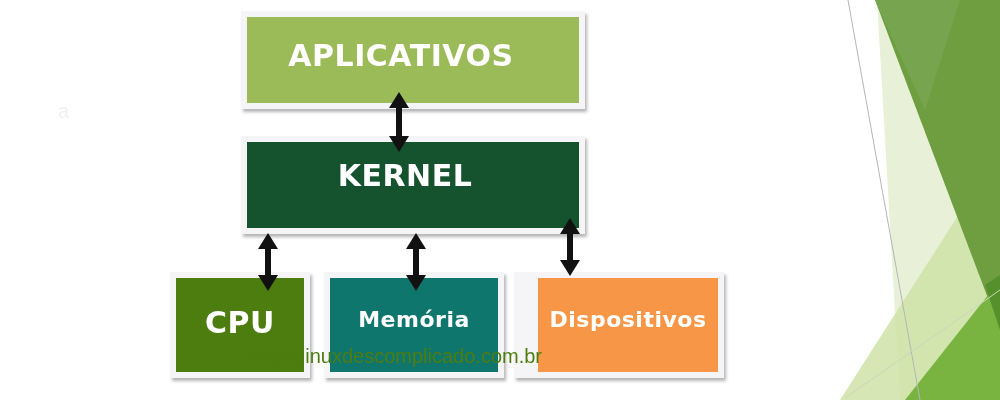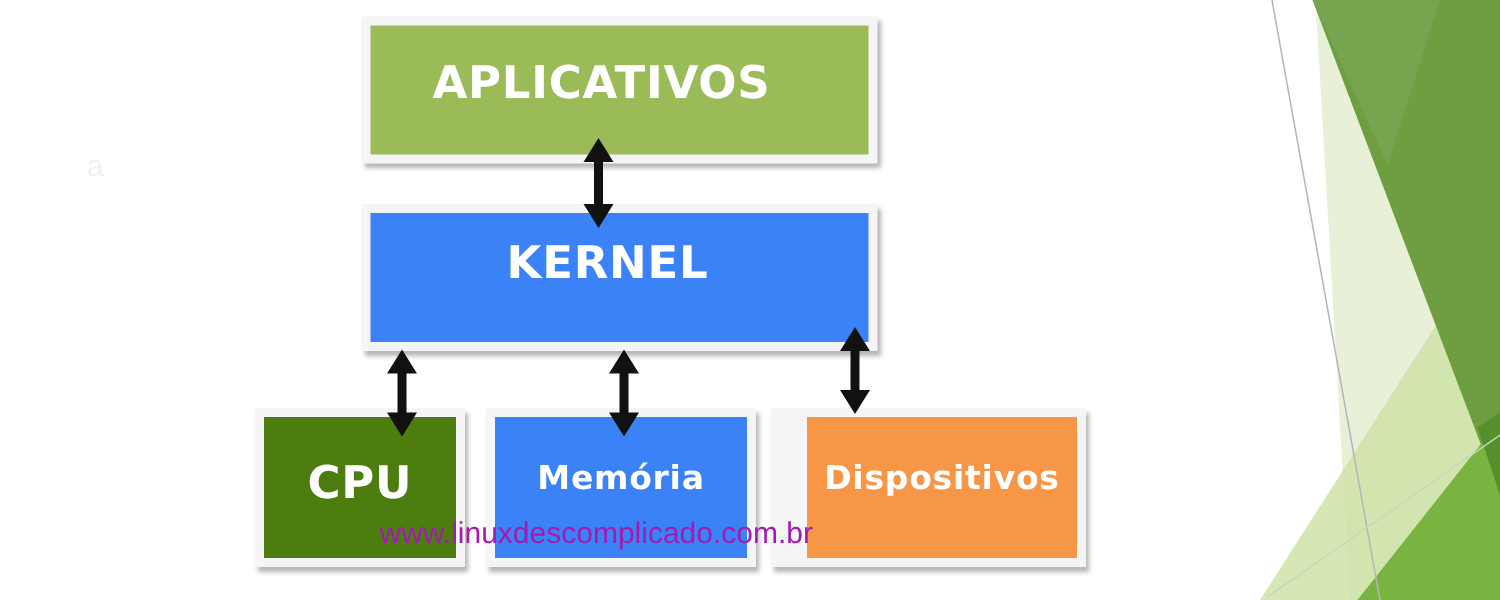--- a/index.html
+++ b/index.html
@@ -81,7 +81,7 @@
 </div>
 
 <div class="box-frame" id="frame-kernel">
-  <div class="box" id="box-kernel" style="background: #3b82f6;">
+  <div class="box" id="box-kernel" style="background: #14532d;">
     <span class="box-label">KERNEL</span>
   </div>
 </div>

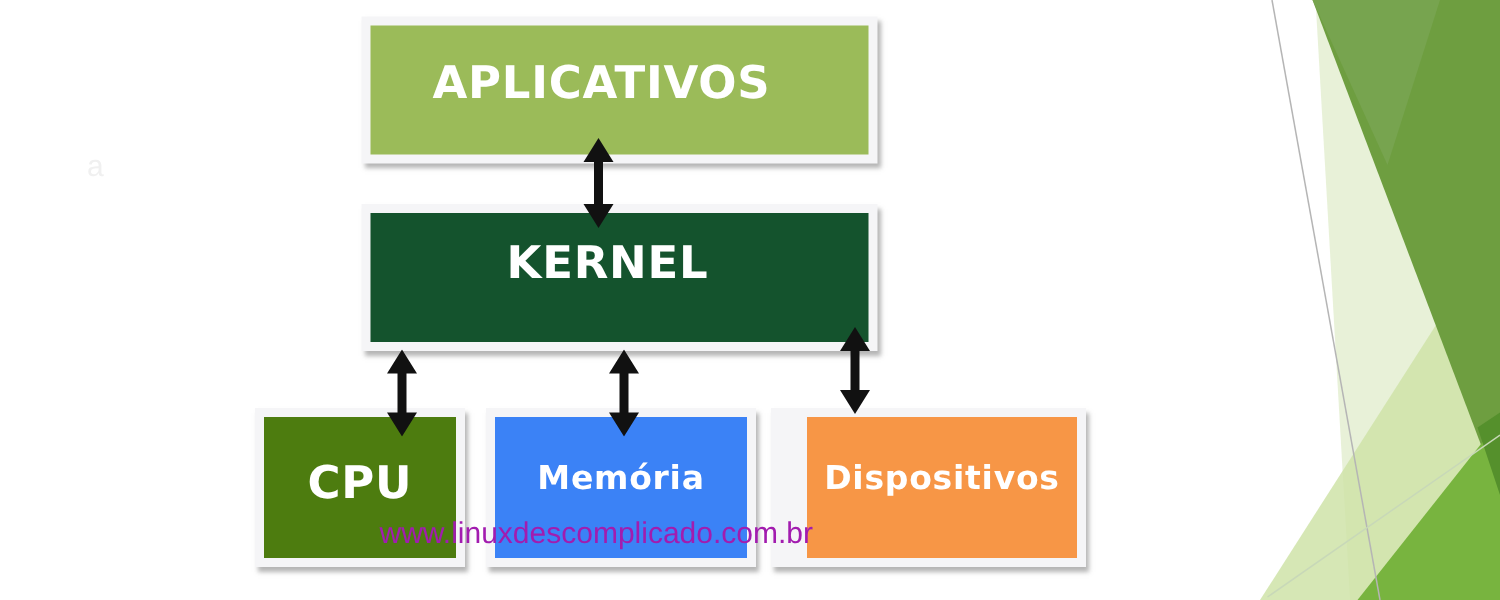--- a/index.html
+++ b/index.html
@@ -93,7 +93,7 @@
 </div>
 
 <div class="box-frame" id="frame-mem">
-  <div class="box" id="box-mem" style="background: #3b82f6;">
+  <div class="box" id="box-mem" style="background: #0f766e;">
     <span class="box-label">Memória</span>
   </div>
 </div>

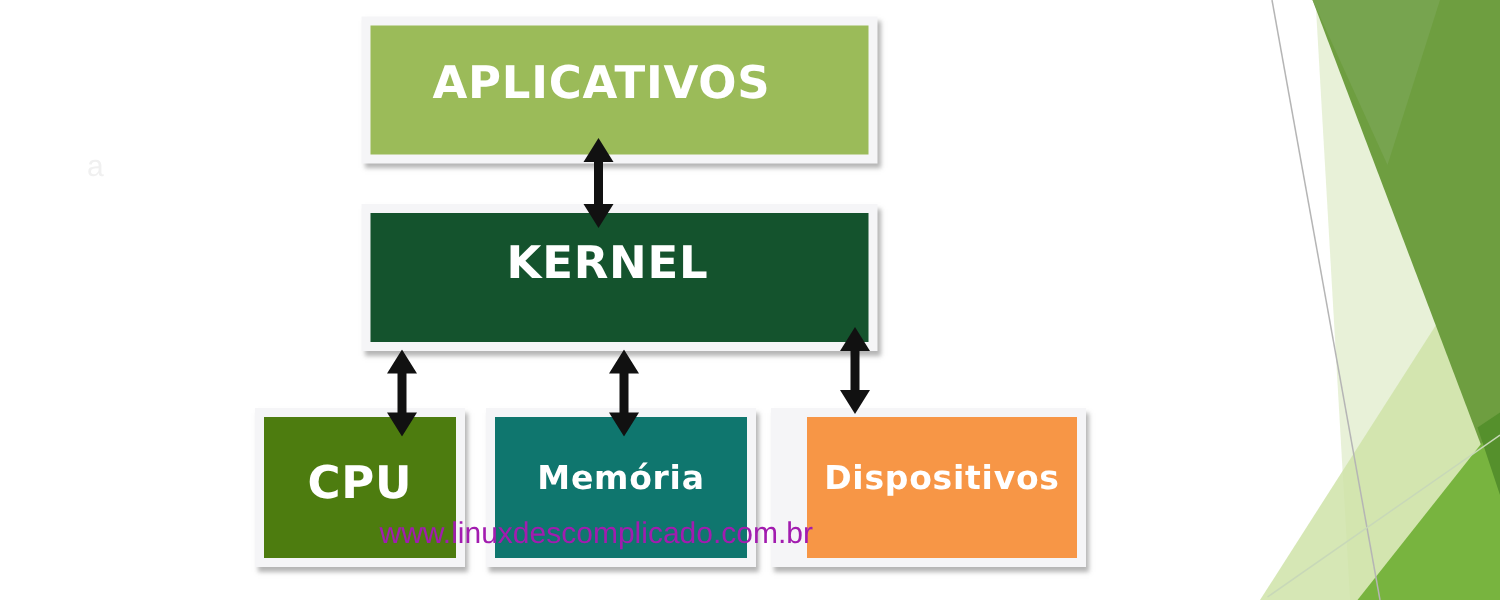--- a/index.html
+++ b/index.html
@@ -49,7 +49,7 @@
     .watermark {
       position: absolute; left: 253px; top: 345px;
       font-family: "Liberation Sans", sans-serif;
-      font-size: 20px; color: #a21caf;
+      font-size: 20px; color: #4d7c0f;
     }
   </style>
 </head>

